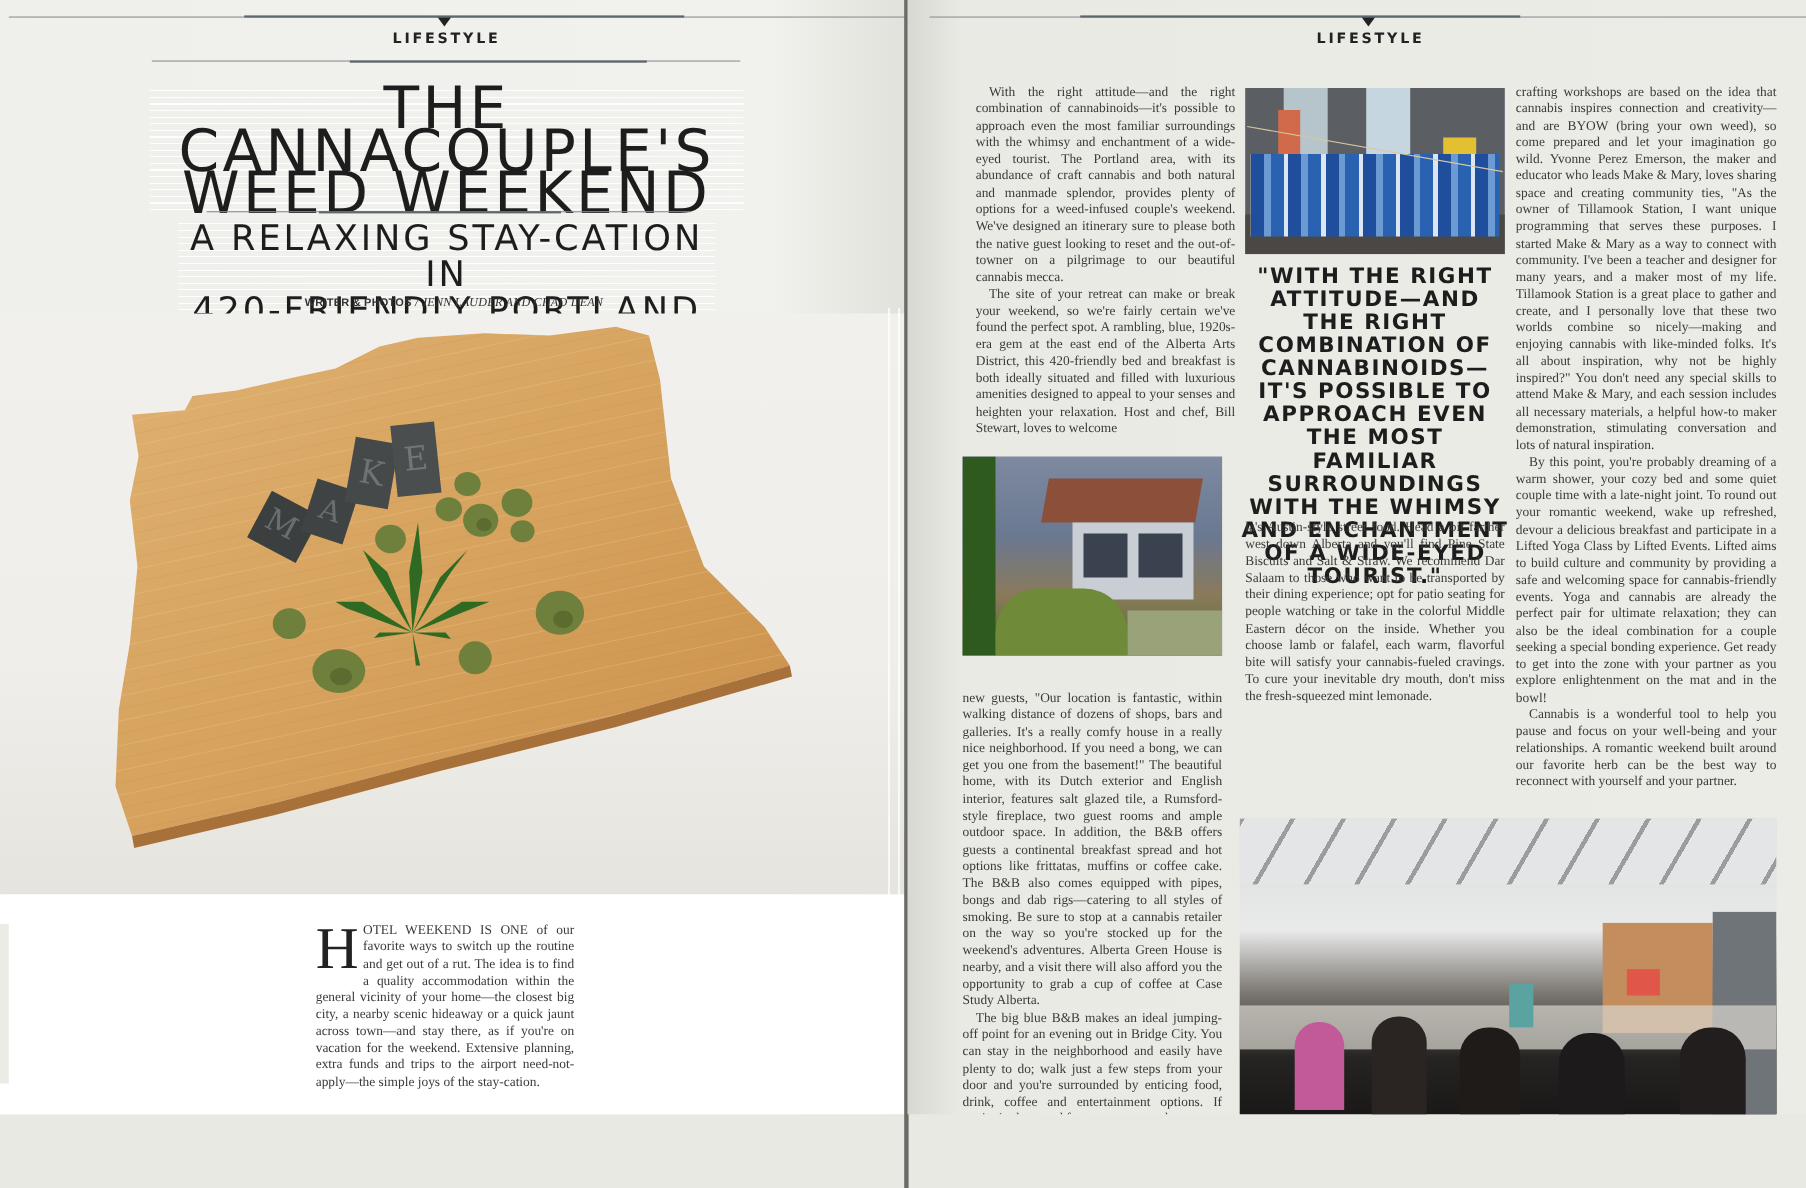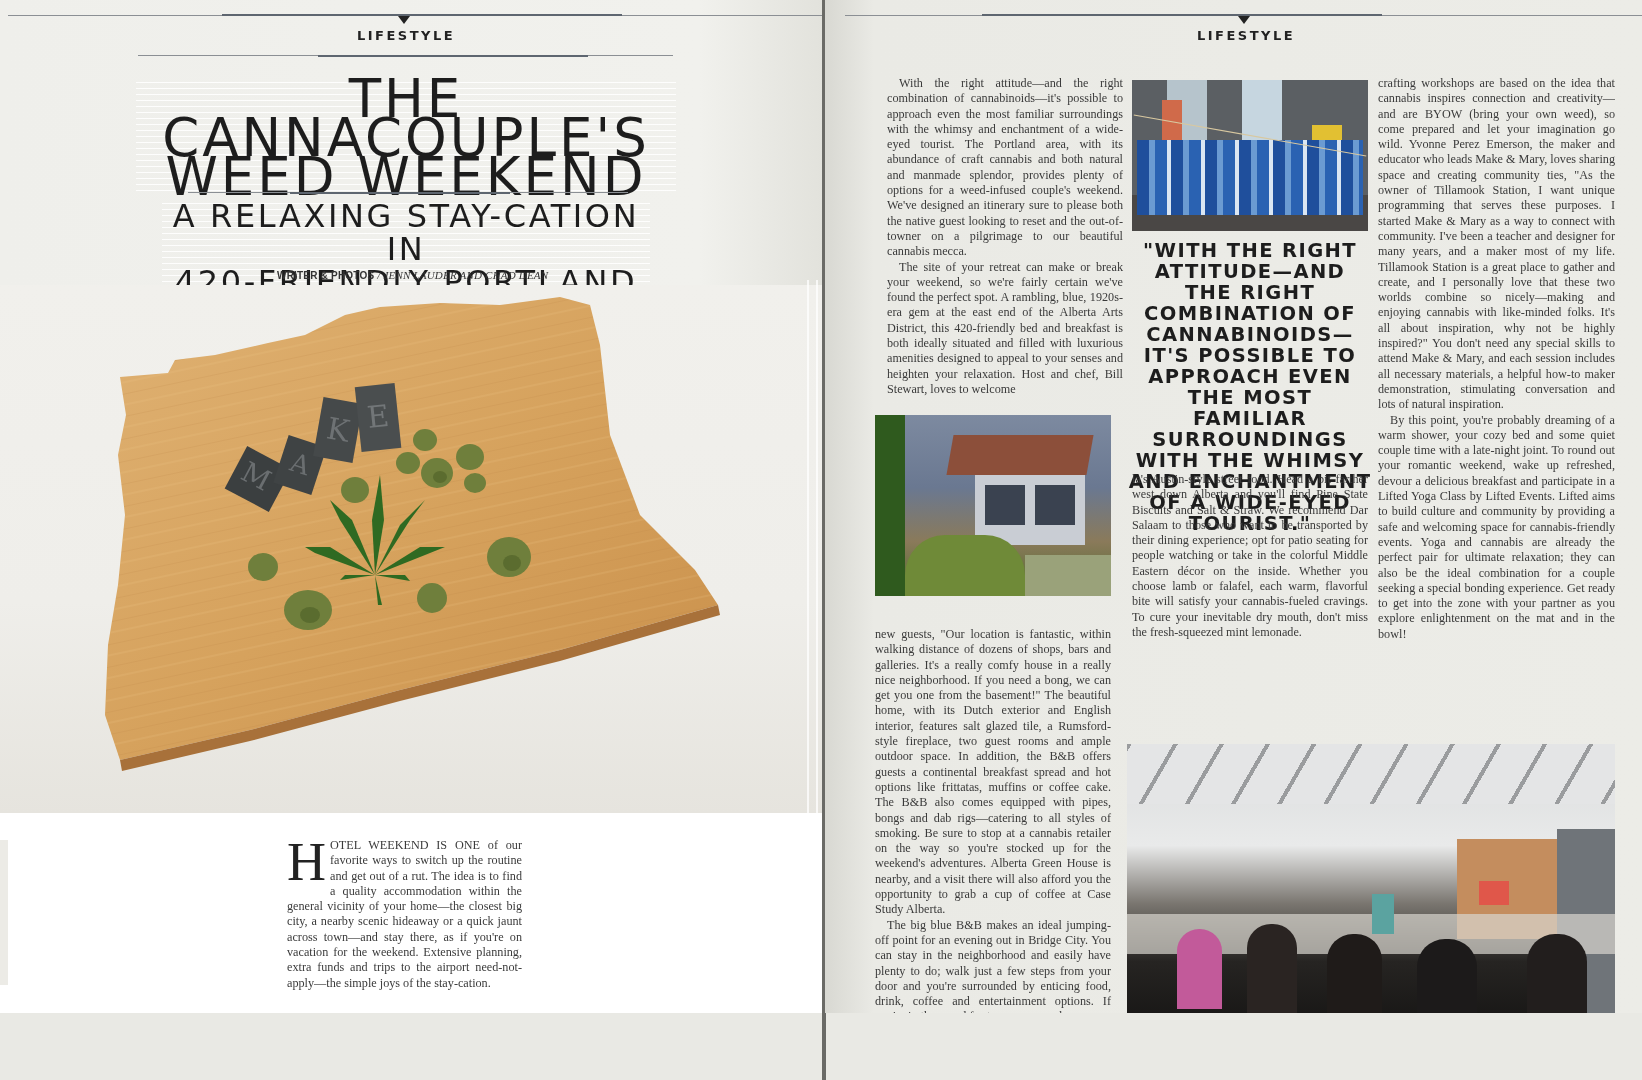--- a/index.html
+++ b/index.html
@@ -180,6 +180,7 @@
   <div class="body-col" style="left:553px;top:76px;width:237px">
     <p class="noindent">crafting workshops are based on the idea that cannabis inspires connection and creativity—and are BYOW (bring your own weed), so come prepared and let your imagination go wild. Yvonne Perez Emerson, the maker and educator who leads Make &amp; Mary, loves sharing space and creating community ties, "As the owner of Tillamook Station, I want unique programming that serves these purposes. I started Make &amp; Mary as a way to connect with community. I've been a teacher and designer for many years, and a maker most of my life. Tillamook Station is a great place to gather and create, and I personally love that these two worlds combine so nicely—making and enjoying cannabis with like-minded folks. It's all about inspiration, why not be highly inspired?" You don't need any special skills to attend Make &amp; Mary, and each session includes all necessary materials, a helpful how-to maker demonstration, stimulating conversation and lots of natural inspiration.</p>
     <p>By this point, you're probably dreaming of a warm shower, your cozy bed and some quiet couple time with a late-night joint. To round out your romantic weekend, wake up refreshed, devour a delicious breakfast and participate in a Lifted Yoga Class by Lifted Events. Lifted aims to build culture and community by providing a safe and welcoming space for cannabis-friendly events. Yoga and cannabis are already the perfect pair for ultimate relaxation; they can also be the ideal combination for a couple seeking a special bonding experience. Get ready to get into the zone with your partner as you explore enlightenment on the mat and in the bowl!</p>
+    <p>Cannabis is a wonderful tool to help you pause and focus on your well-being and your relationships. A romantic weekend built around our favorite herb can be the best way to reconnect with yourself and your partner.</p>
   </div>
 
   <div class="photo" style="left:302px;top:744px;width:488px;height:290px;background:linear-gradient(180deg,#d9dbdc 0%,#e9eaea 35%,#7a7670 55%,#262422 75%,#151413 100%)">

